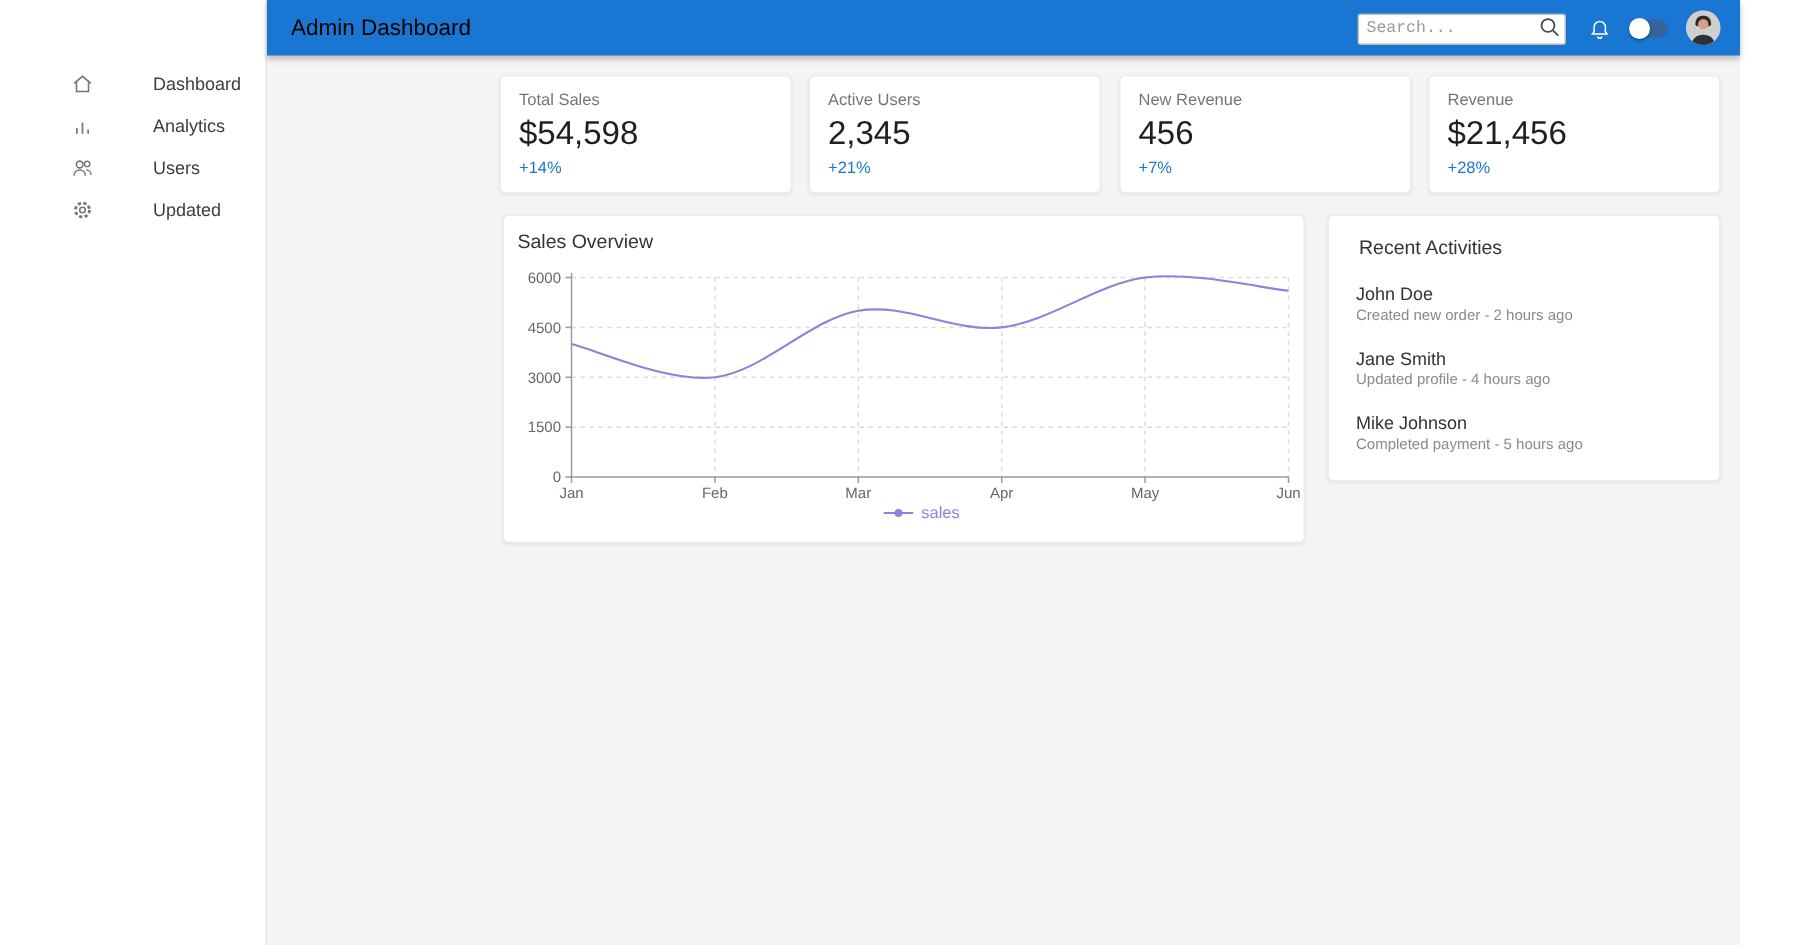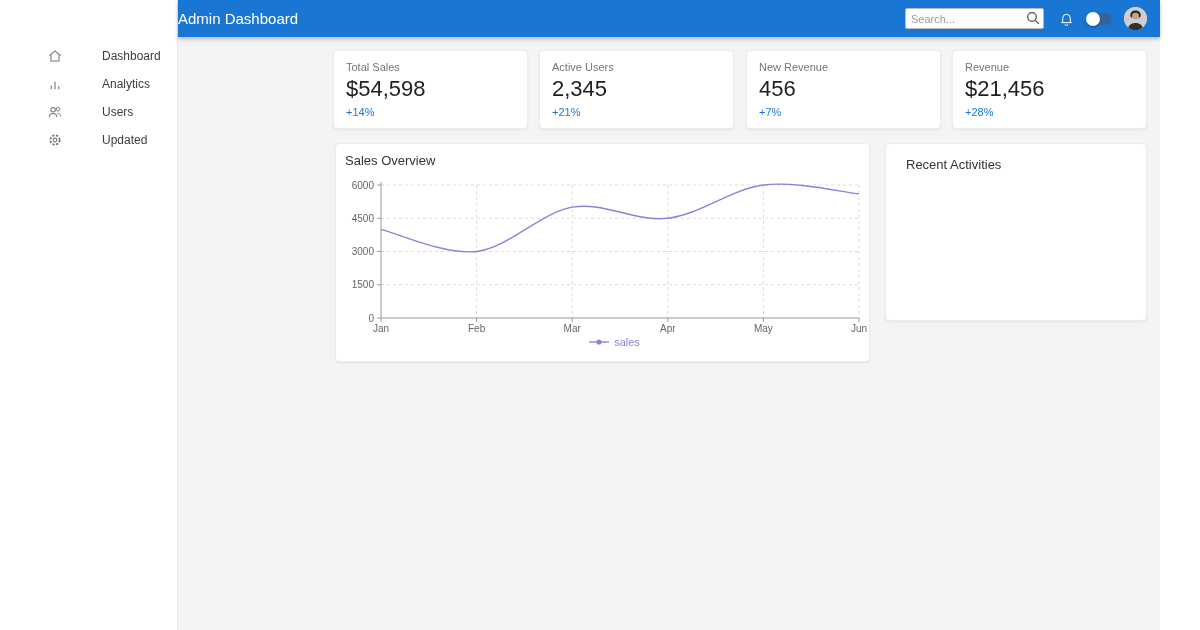--- a/index.html
+++ b/index.html
@@ -30,7 +30,7 @@
     background:#1976d2; display:flex; align-items:center;
     box-shadow:0 2px 4px rgba(0,0,0,0.25); z-index:5;
   }
-  .header-title { color:#ffffff; font-size:15px; font-weight:400; }
+  .header-title { color:#000000; font-size:15px; margin-left:16px; font-weight:400; }
   .header-right { margin-left:auto; display:flex; align-items:center; margin-right:13px; }
   .search-wrap { position:relative; width:139px; height:21px; }
   .search-wrap input {

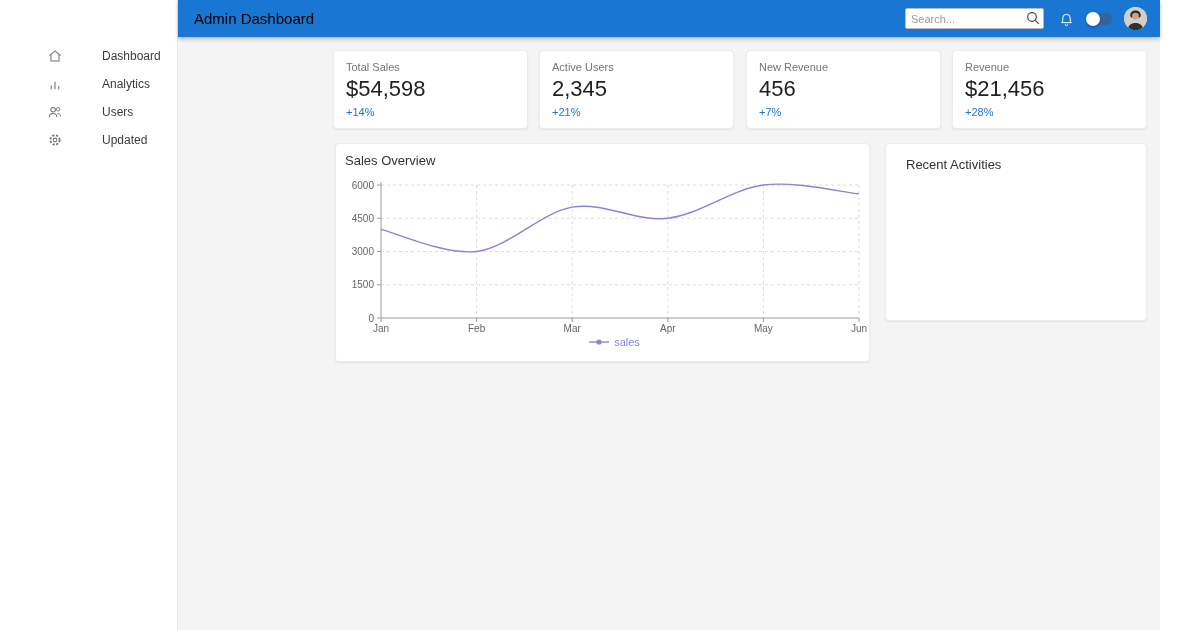--- a/index.html
+++ b/index.html
@@ -36,7 +36,7 @@
   .search-wrap input {
     width:100%; height:100%; border:1px solid #b9b9b9; border-radius:2px;
     padding:0 22px 0 5px; font-size:11px; color:#333; outline:none;
-    font-family:Liberation Sans, sans-serif; background:#fff;
+    font-family:Liberation Mono, monospace; background:#fff;
   }
   .search-wrap input::placeholder { color:#9a9a9a; }
   .mag { position:absolute; right:4px; top:3px; }

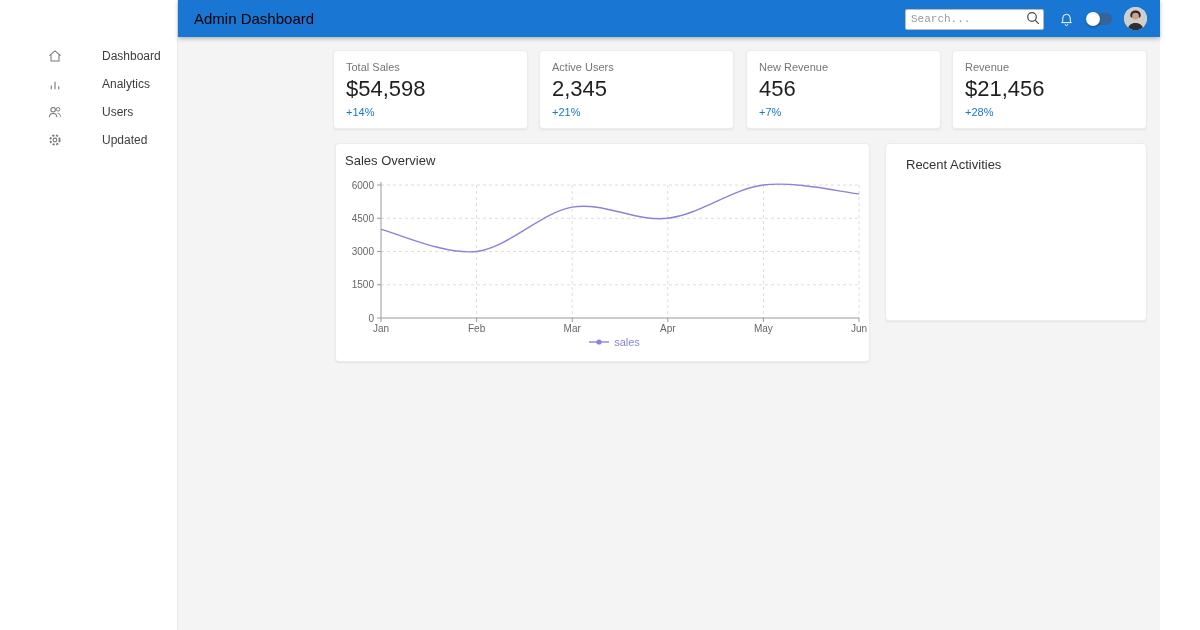--- a/index.html
+++ b/index.html
@@ -254,6 +254,20 @@
 
 <div class="card act-card">
   <div class="act-title">Recent Activities</div>
+  <div class="act-list">
+    <div class="act-item">
+      <div class="act-name">John Doe</div>
+      <div class="act-detail">Created new order - 2 hours ago</div>
+    </div>
+    <div class="act-item">
+      <div class="act-name">Jane Smith</div>
+      <div class="act-detail">Updated profile - 4 hours ago</div>
+    </div>
+    <div class="act-item">
+      <div class="act-name">Mike Johnson</div>
+      <div class="act-detail">Completed payment - 5 hours ago</div>
+    </div>
+  </div>
 </div>
 
 </body></html>

